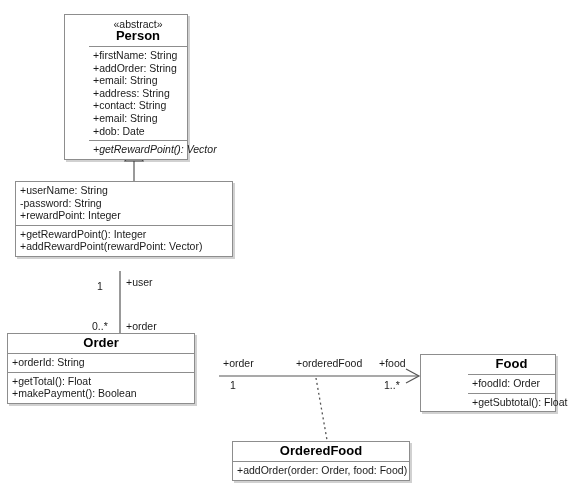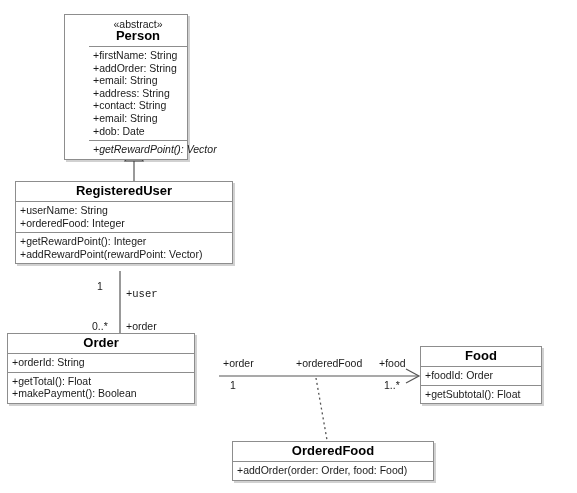--- a/index.html
+++ b/index.html
@@ -143,9 +143,6 @@
   </div>
 
   <div class="uml-class" id="class-registered">
-    <div class="uml-head">
-      <span class="cname">RegisteredUser</span>
-    </div>
     <div class="compartment">
       <div class="member">+userName: String</div>
       <div class="member">+orderedFood: Integer</div>

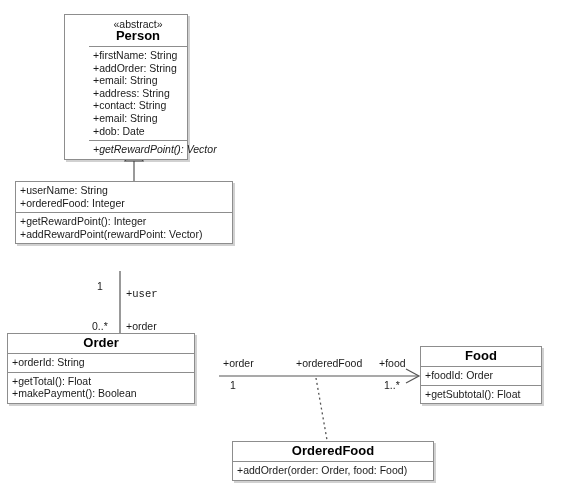--- a/index.html
+++ b/index.html
@@ -145,6 +145,7 @@
   <div class="uml-class" id="class-registered">
     <div class="compartment">
       <div class="member">+userName: String</div>
+      <div class="member">-password: String</div>
       <div class="member">+orderedFood: Integer</div>
     </div>
     <div class="compartment">

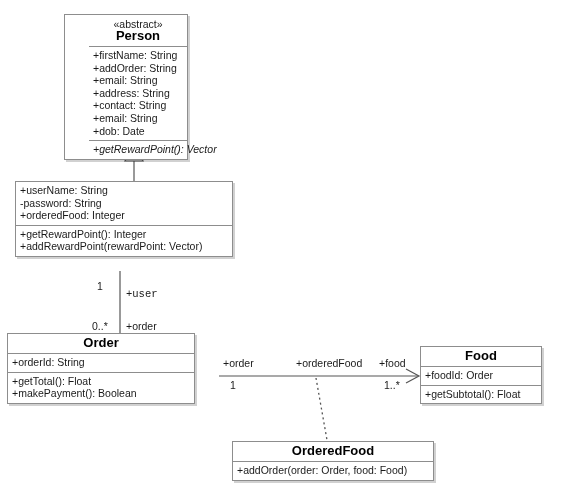--- a/index.html
+++ b/index.html
@@ -146,7 +146,7 @@
     <div class="compartment">
       <div class="member">+userName: String</div>
       <div class="member">-password: String</div>
-      <div class="member">+orderedFood: Integer</div>
+      <div class="member">+rewardPoint: Integer</div>
     </div>
     <div class="compartment">
       <div class="member">+getRewardPoint(): Integer</div>

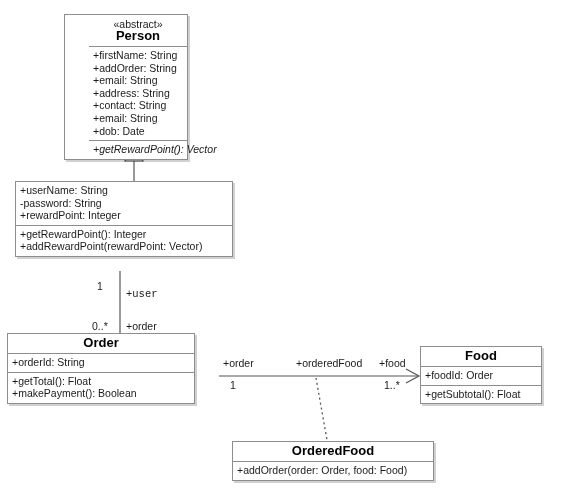--- a/index.html
+++ b/index.html
@@ -87,7 +87,7 @@
   #class-orderedfood { left: 232px; top: 441px; width: 202px; }
 
   #lbl-user-mult   { left: 97px;  top: 280px; }
-  #lbl-user-role   { left: 126px; top: 288px; font-family: Liberation Mono, monospace; }
+  #lbl-user-role   { left: 126px; top: 276px; }
   #lbl-order-mult  { left: 92px;  top: 320px; }
   #lbl-order-role  { left: 126px; top: 320px; }
 

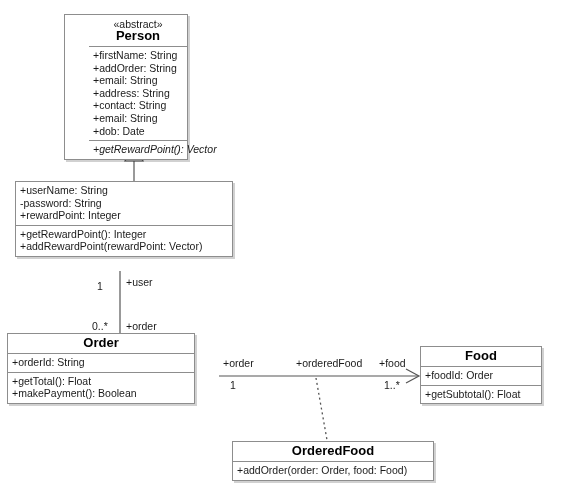--- a/index.html
+++ b/index.html
@@ -83,7 +83,7 @@
   #class-person      { left: 64px;  top: 14px;  width: 124px; padding-left: 24px; }
   #class-registered  { left: 15px;  top: 181px; width: 218px; }
   #class-order       { left: 7px;   top: 333px; width: 188px; }
-  #class-food        { left: 420px; top: 346px; width: 122px; }
+  #class-food        { left: 420px; top: 354px; width: 136px; padding-left: 47px; }
   #class-orderedfood { left: 232px; top: 441px; width: 202px; }
 
   #lbl-user-mult   { left: 97px;  top: 280px; }

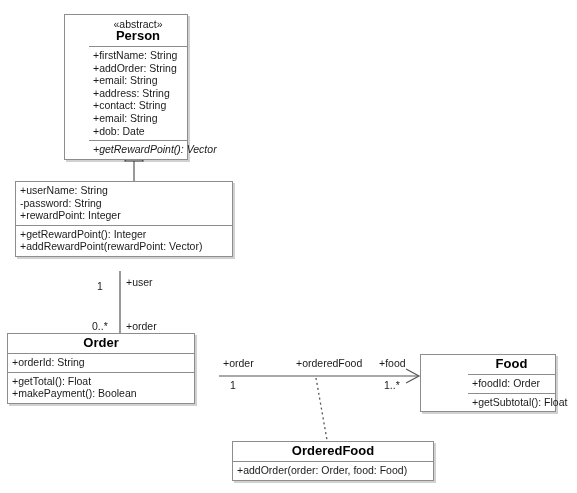--- a/index.html
+++ b/index.html
@@ -84,7 +84,7 @@
   #class-registered  { left: 15px;  top: 181px; width: 218px; }
   #class-order       { left: 7px;   top: 333px; width: 188px; }
   #class-food        { left: 420px; top: 354px; width: 136px; padding-left: 47px; }
-  #class-orderedfood { left: 232px; top: 441px; width: 202px; }
+  #class-orderedfood { left: 232px; top: 441px; width: 178px; }
 
   #lbl-user-mult   { left: 97px;  top: 280px; }
   #lbl-user-role   { left: 126px; top: 276px; }

